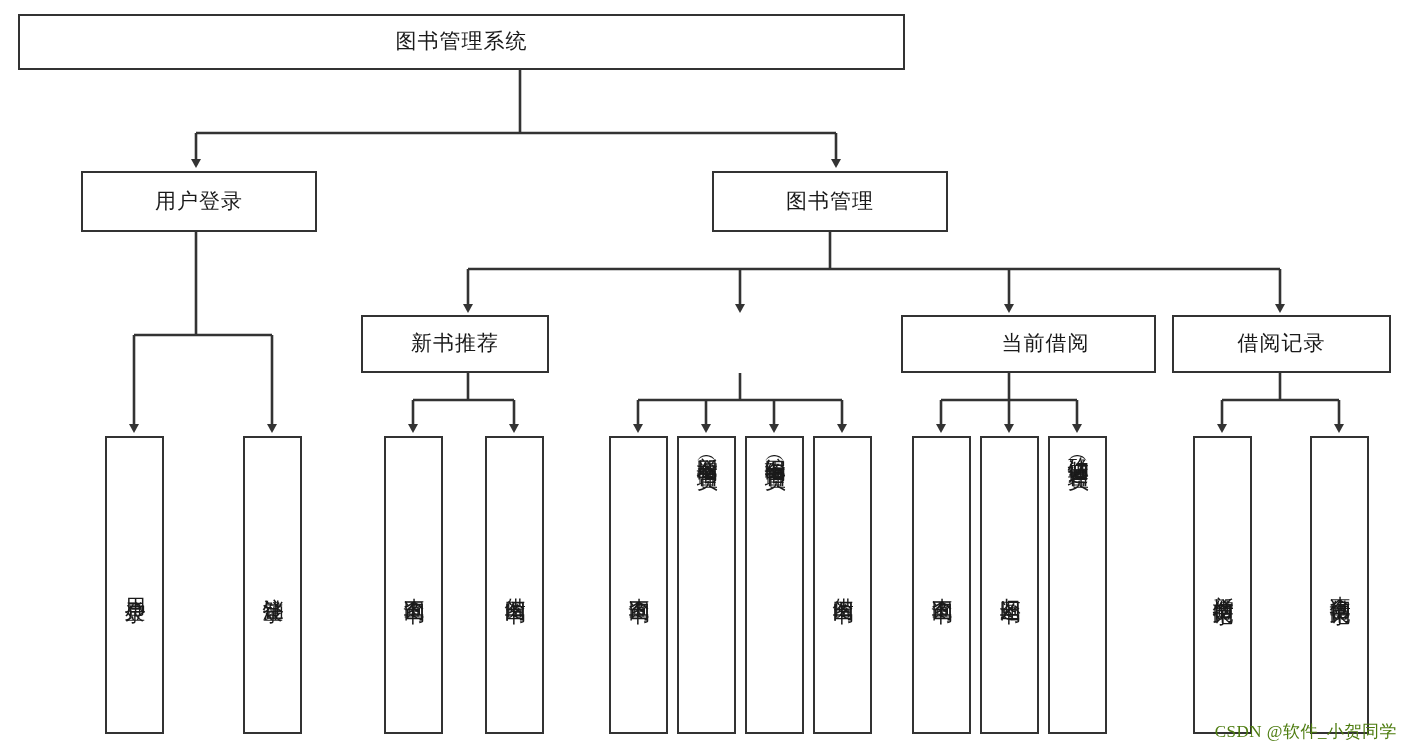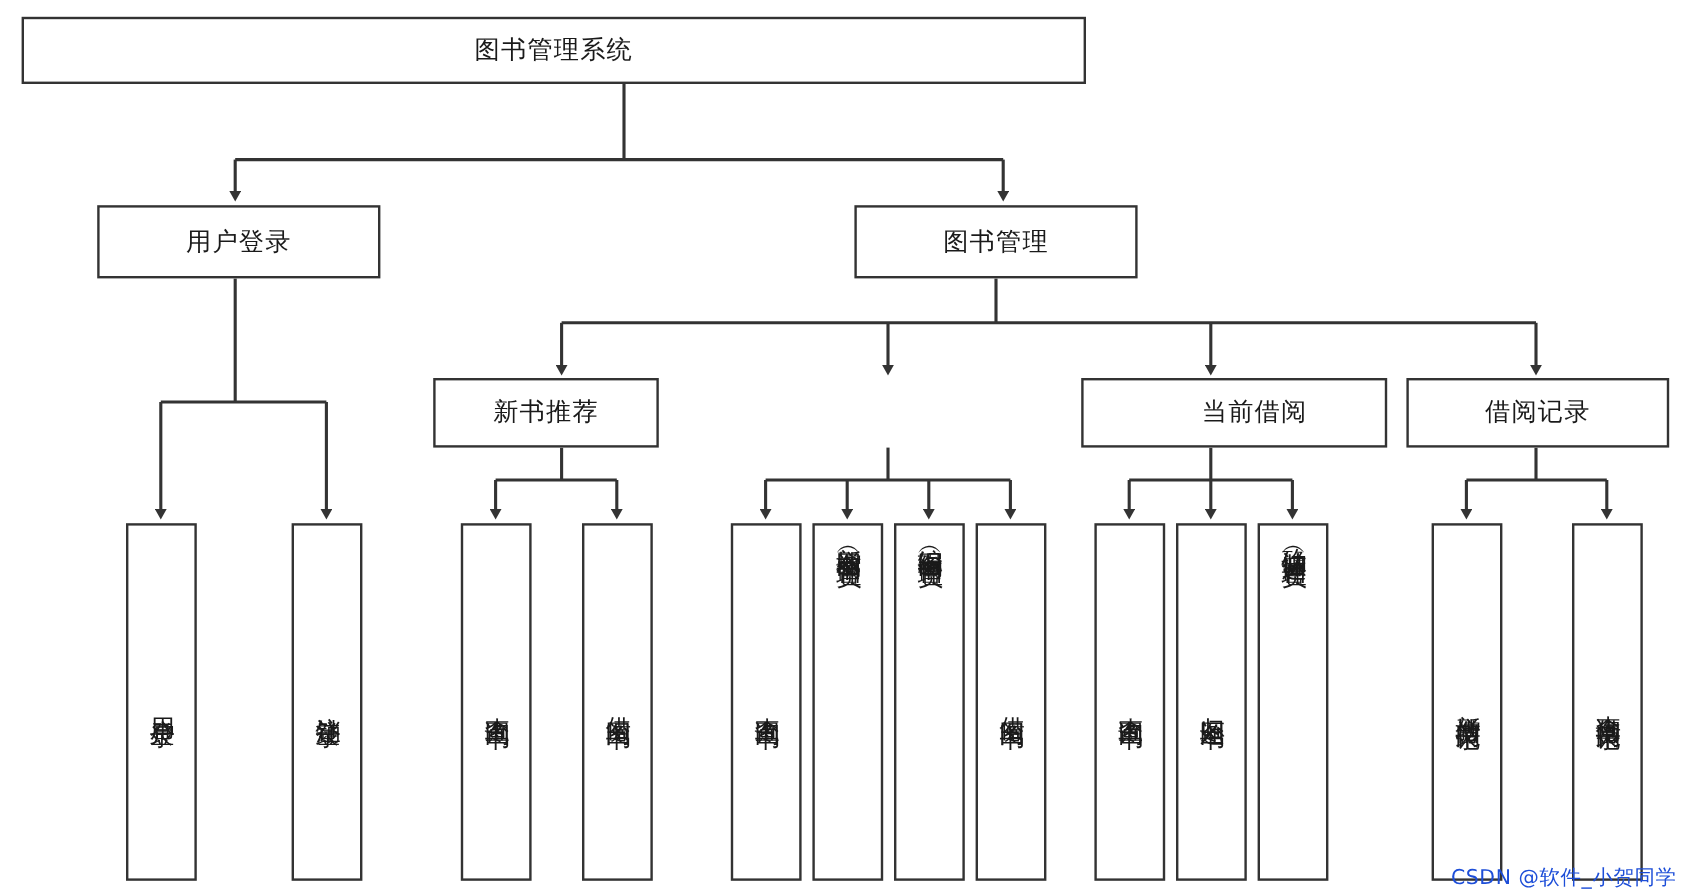--- a/index.html
+++ b/index.html
@@ -68,9 +68,10 @@
     right: 8px;
     bottom: 4px;
     font-size: 17px;
-    color: #1d4ed8;
+    color: #4d7c0f;
     white-space: nowrap;
     letter-spacing: 0.5px;
+    font-family: Liberation Serif, serif;
   }
 </style>
 </head>

